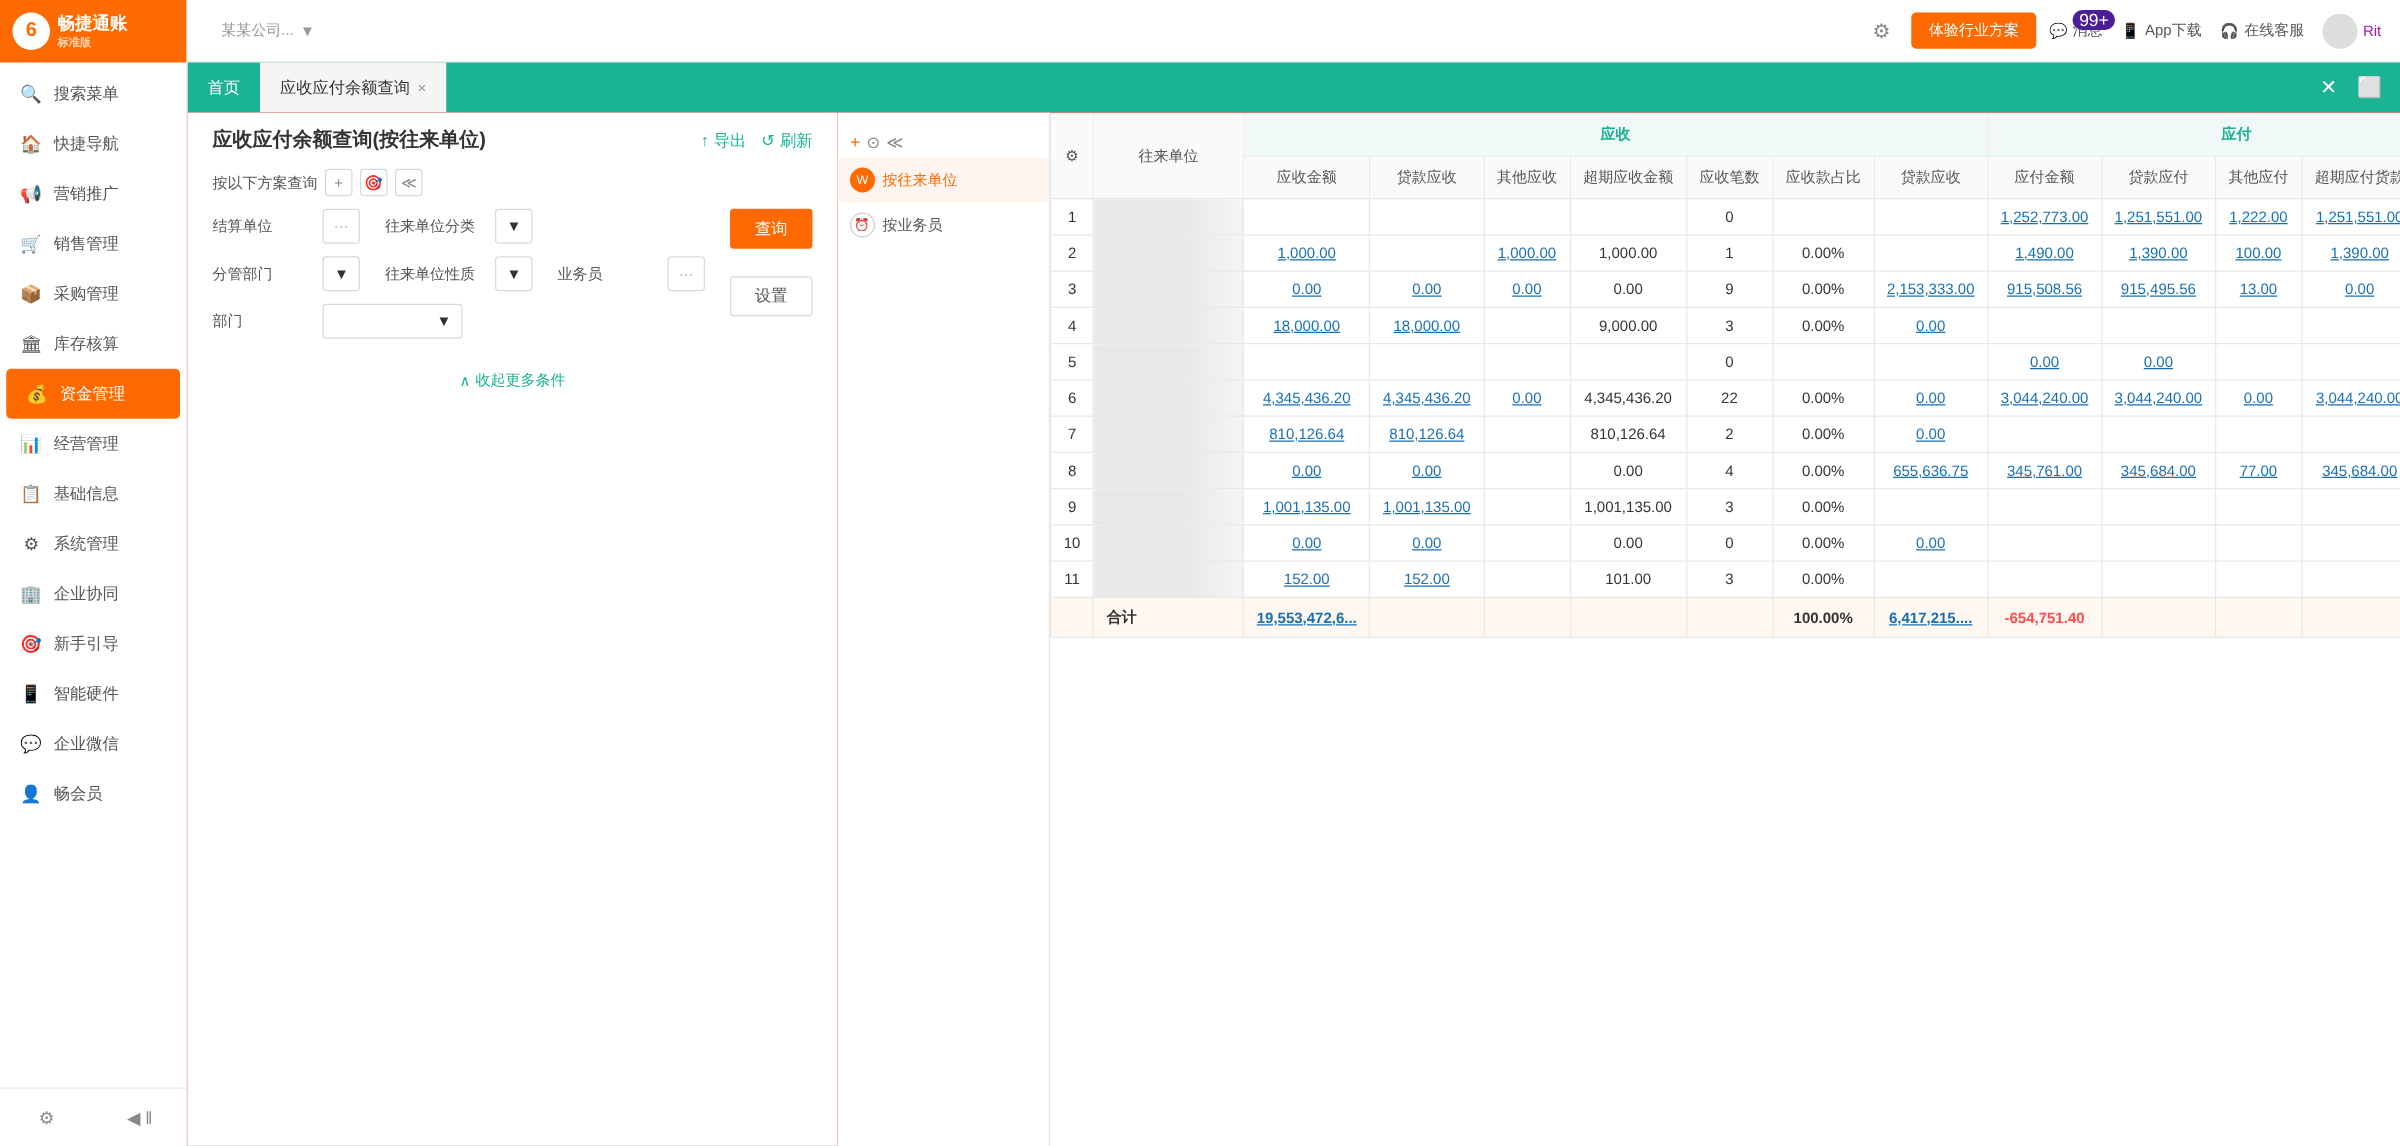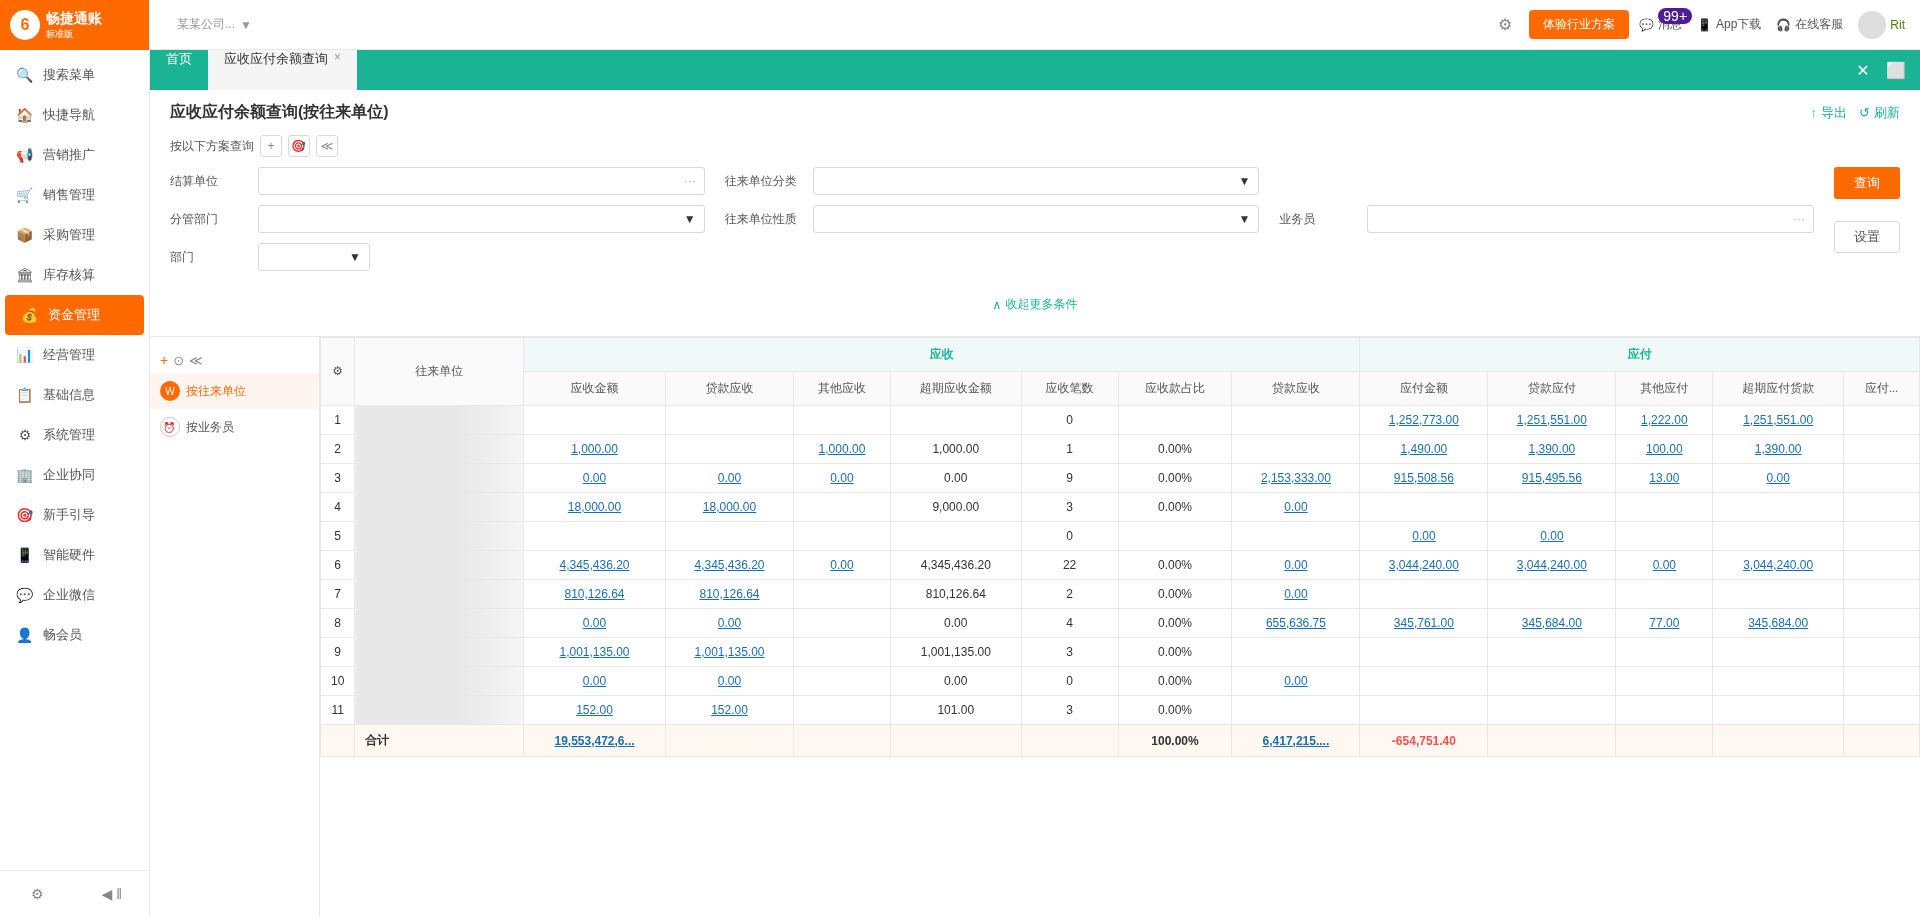--- a/index.html
+++ b/index.html
@@ -29,7 +29,7 @@
     .topbar-right-item { display: flex; align-items: center; gap: 4px; cursor: pointer; color: #555; font-size: 12px; position: relative; }
     .badge { background: #4c1d95; color: #fff; border-radius: 10px; padding: 0 5px; font-size: 14px; position: absolute; top: -8px; right: -10px; }
     .topbar-avatar { width: 28px; height: 28px; background: #ddd; border-radius: 50%; }
-    .user-name { color: #4d7c0f; font-size: 12px; }
+    .user-name { color: #a21caf; font-size: 12px; }
 
     
     .tabbar { height: 40px; background: #1ab394; display: flex; align-items: center; padding: 0 0; flex-shrink: 0; }

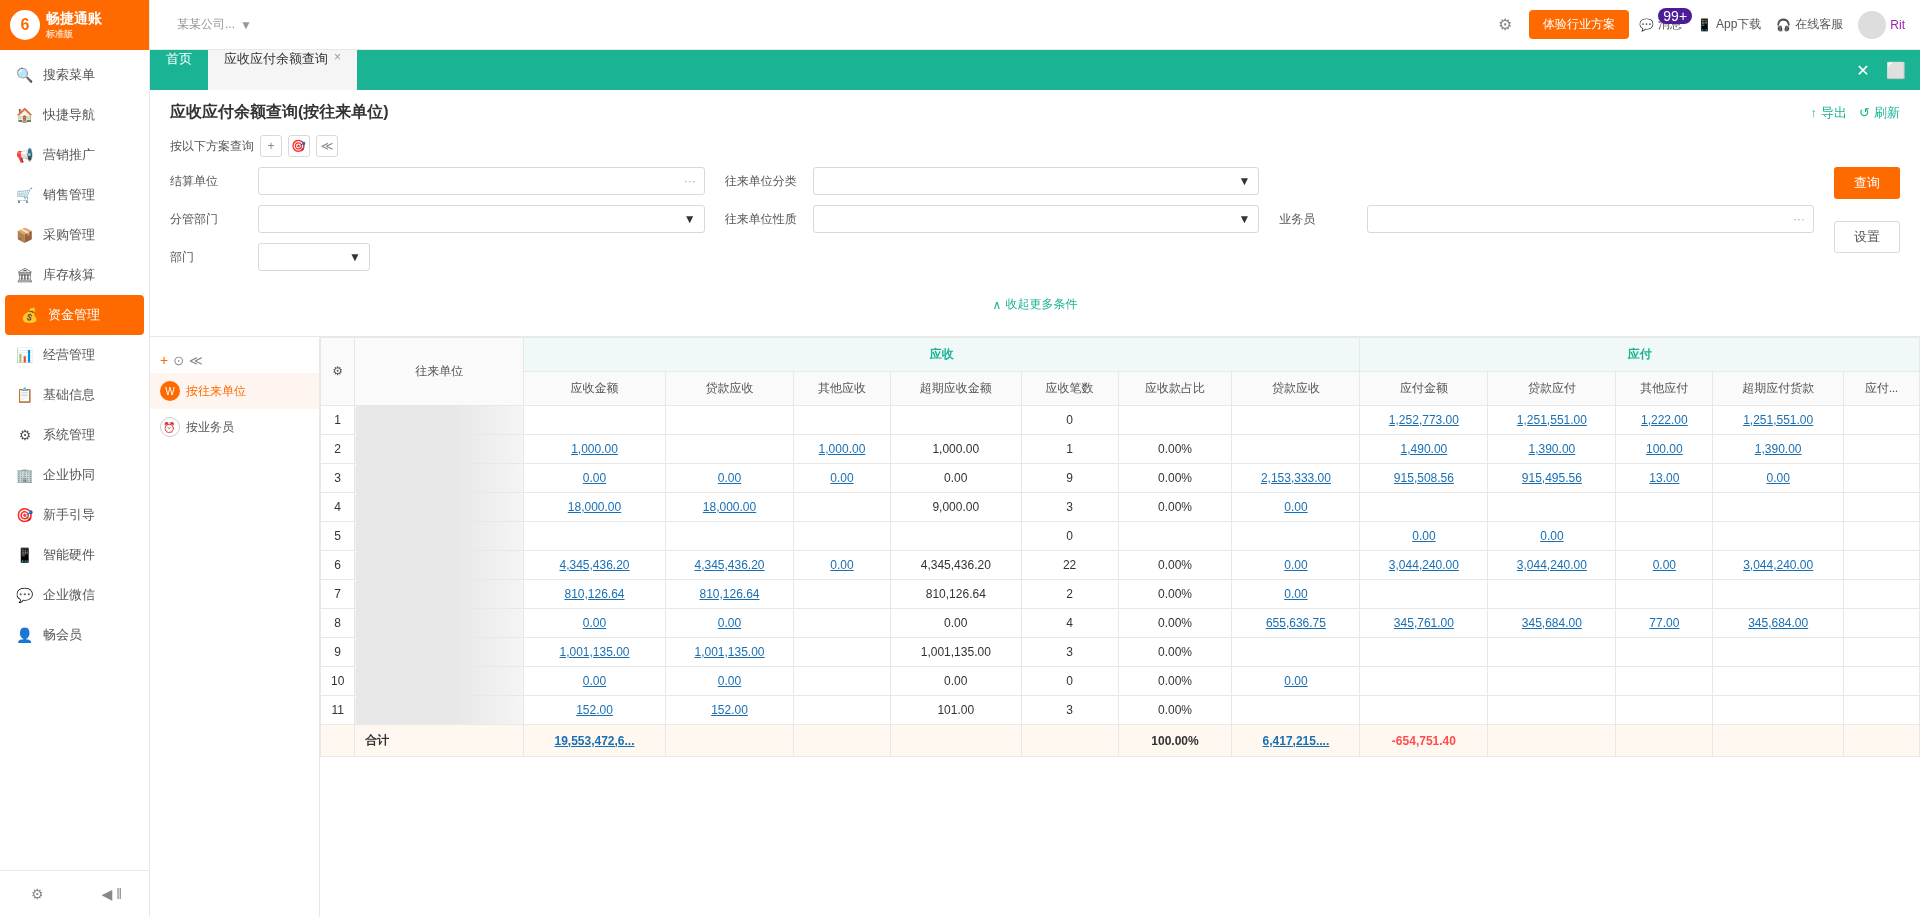--- a/index.html
+++ b/index.html
@@ -33,7 +33,7 @@
 
     
     .tabbar { height: 40px; background: #1ab394; display: flex; align-items: center; padding: 0 0; flex-shrink: 0; }
-    .tab-item { padding: 0 16px; height: 40px; display: flex; cursor: pointer; color: rgba(255,255,255,0.8); font-size: 13px; gap: 6px; }
+    .tab-item { padding: 0 16px; height: 40px; display: flex; align-items: center; cursor: pointer; color: rgba(255,255,255,0.8); font-size: 13px; gap: 6px; }
     .tab-item.active { background: #f5f5f5; color: #333; }
     .tab-item .tab-close { color: #999; font-size: 12px; cursor: pointer; }
     .tab-home { color: #fff; }

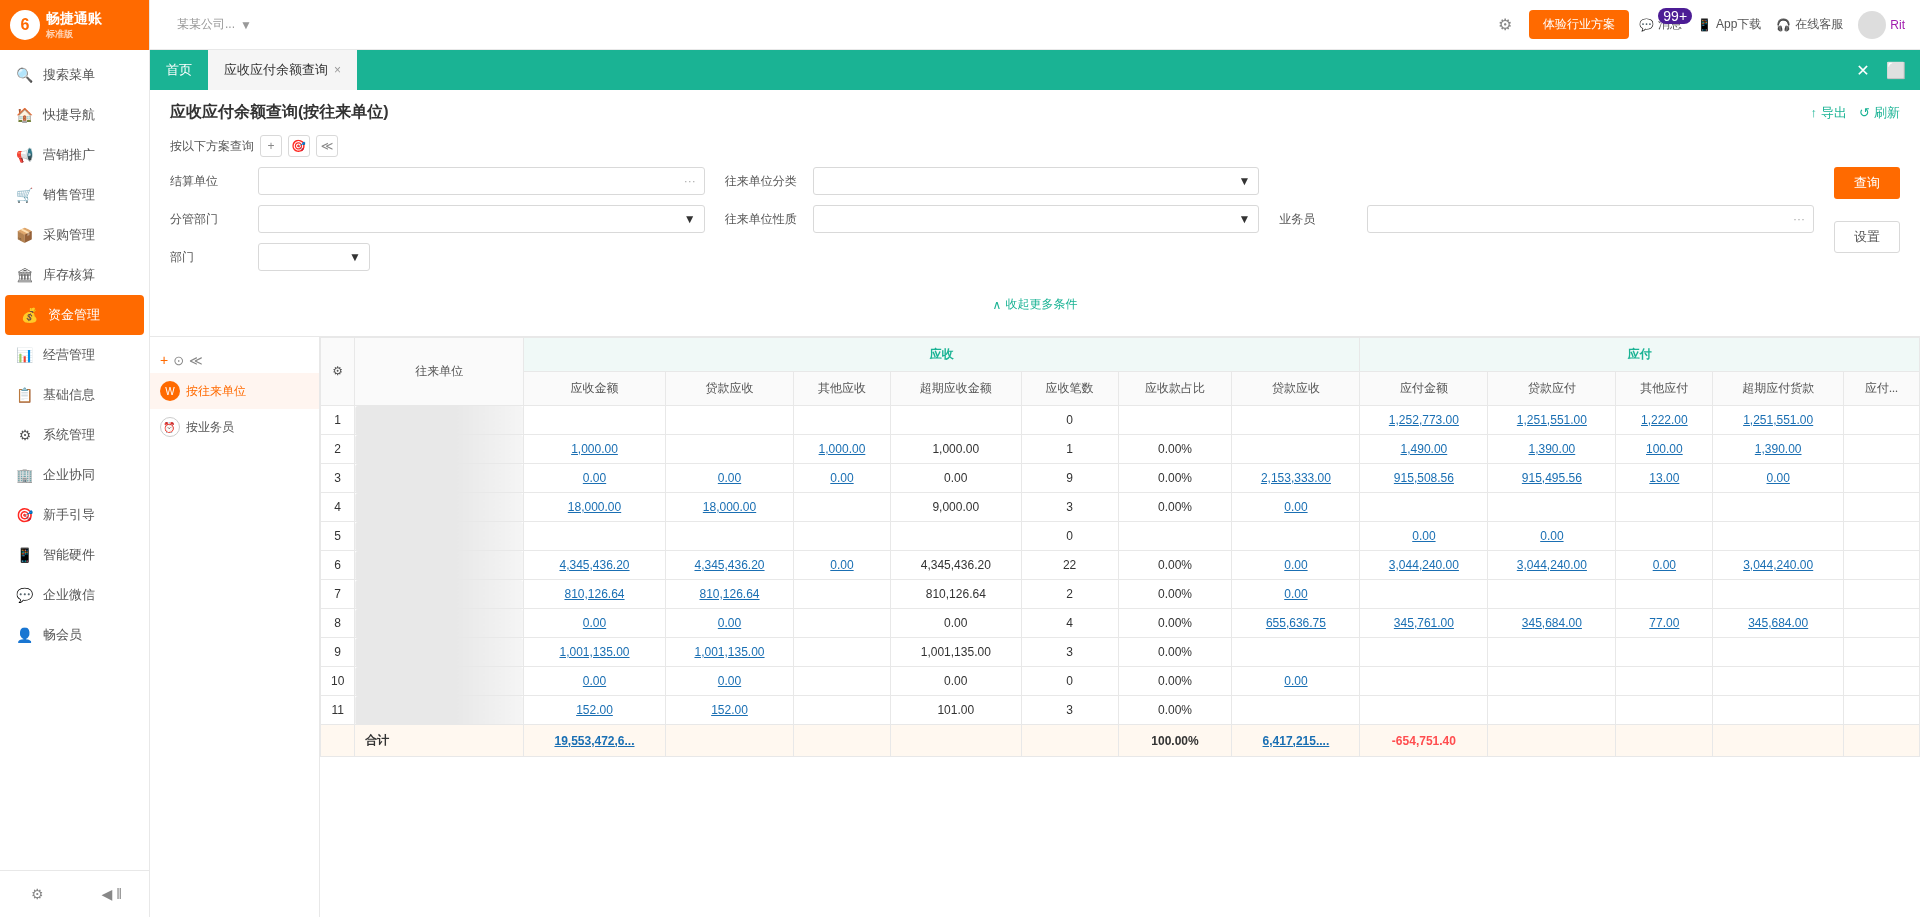--- a/index.html
+++ b/index.html
@@ -41,7 +41,7 @@
     .tabbar-right-btn { color: #fff; cursor: pointer; font-size: 16px; width: 28px; height: 28px; display: flex; align-items: center; justify-content: center; }
 
     
-    .page { flex: 1; background: #ef4444; overflow: hidden; display: flex; flex-direction: column; }
+    .page { flex: 1; background: #ef4444; overflow: hidden; display: flex; flex-direction: row; }
     .collapse-more { display: flex; align-items: center; justify-content: center; padding: 6px; cursor: pointer; color: #1ab394; font-size: 12px; gap: 4px; margin-bottom: 5px; }
 
     

